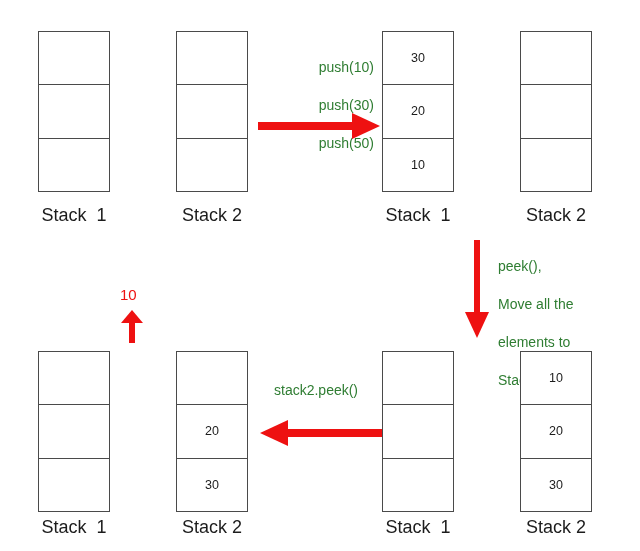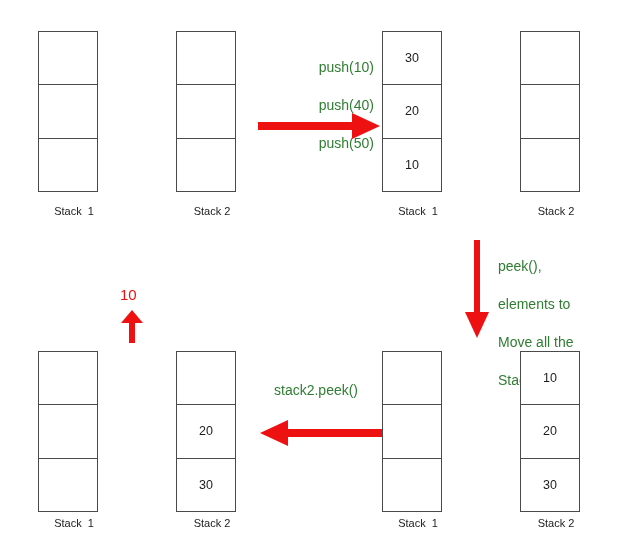--- a/index.html
+++ b/index.html
@@ -20,7 +20,7 @@
   
   .stack {
     position: absolute;
-    width: 60px;
+    width: 72px;
     height: 161px;
     box-sizing: border-box;
     border: 1px solid #4a4a4a;

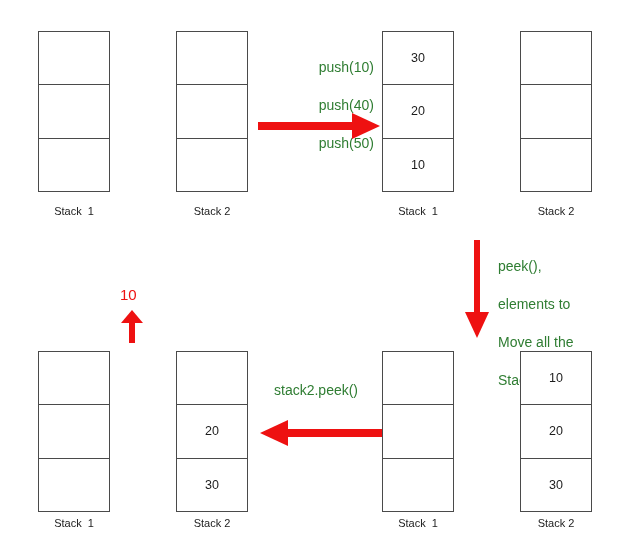--- a/index.html
+++ b/index.html
@@ -107,7 +107,7 @@
 
   <div class="note note-center" style="left:264px; top:39px; width:110px;">
     <div>push(10)</div>
-    <div>push(40)</div>
+    <div>push(30)</div>
     <div>push(50)</div>
   </div>
 

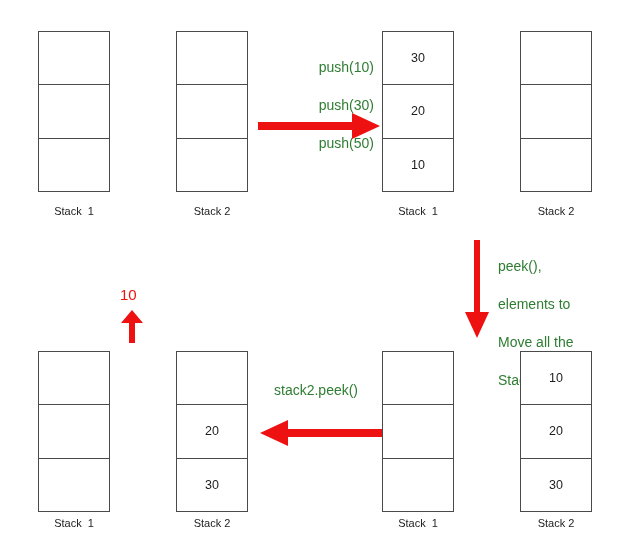--- a/index.html
+++ b/index.html
@@ -45,7 +45,7 @@
     position: absolute;
     width: 120px;
     text-align: center;
-    font-size: 11px;
+    font-size: 18px;
     color: #1c1c1c;
     white-space: pre;
   }

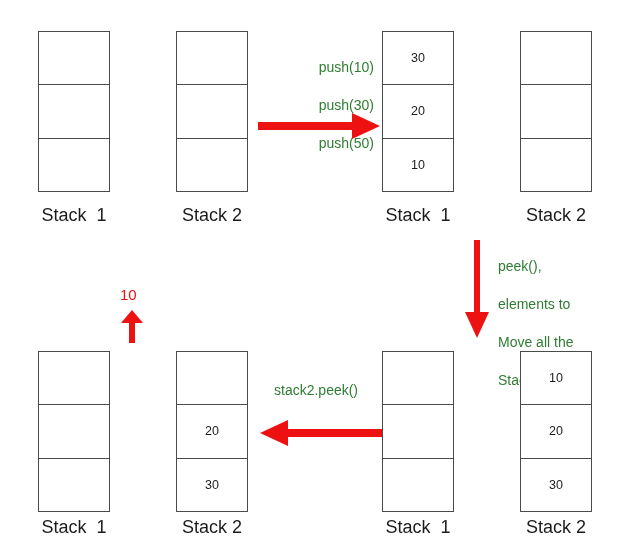--- a/index.html
+++ b/index.html
@@ -123,8 +123,8 @@
 
   <div class="note" style="left:498px; top:238px; width:130px;">
     <div>peek(),</div>
+    <div>Move all the</div>
     <div>elements to</div>
-    <div>Move all the</div>
     <div>Stack 2</div>
   </div>
 

